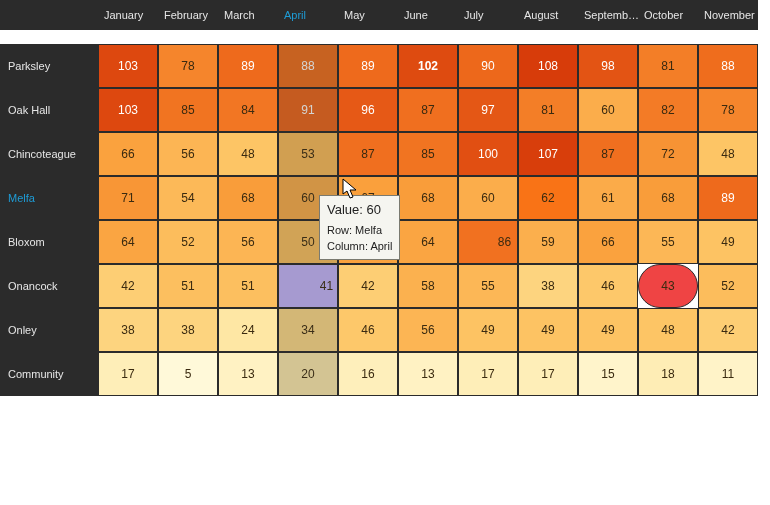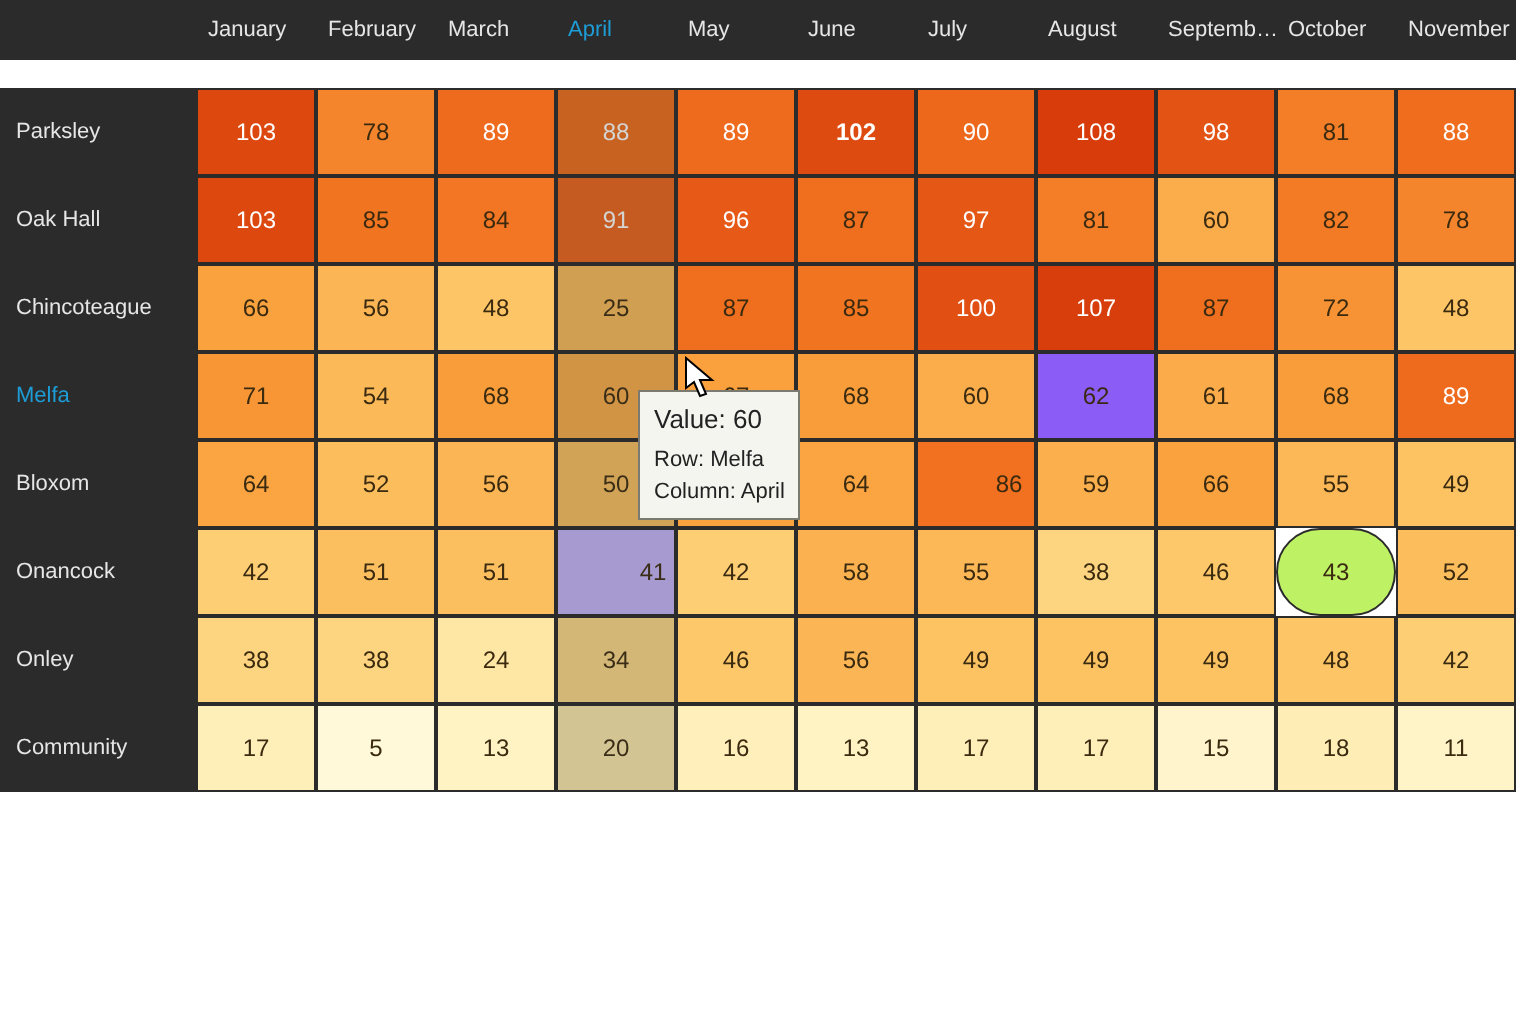--- a/index.html
+++ b/index.html
@@ -134,7 +134,7 @@
     <div class="cell darktxt" style="background: rgb(250, 162, 62);">66</div>
     <div class="cell darktxt" style="background: rgb(252, 181, 84);">56</div>
     <div class="cell darktxt" style="background: rgb(253, 197, 101);">48</div>
-    <div class="cell darktxt col-april" style="background: rgb(252, 187, 90);">25</div>
+    <div class="cell darktxt col-april" style="background: rgb(252, 187, 90);">53</div>
     <div class="cell darktxt" style="background: rgb(240, 111, 31);">87</div>
     <div class="cell darktxt" style="background: rgb(241, 116, 33);">85</div>
     <div class="cell lighttxt" style="background: rgb(225, 79, 18);">100</div>

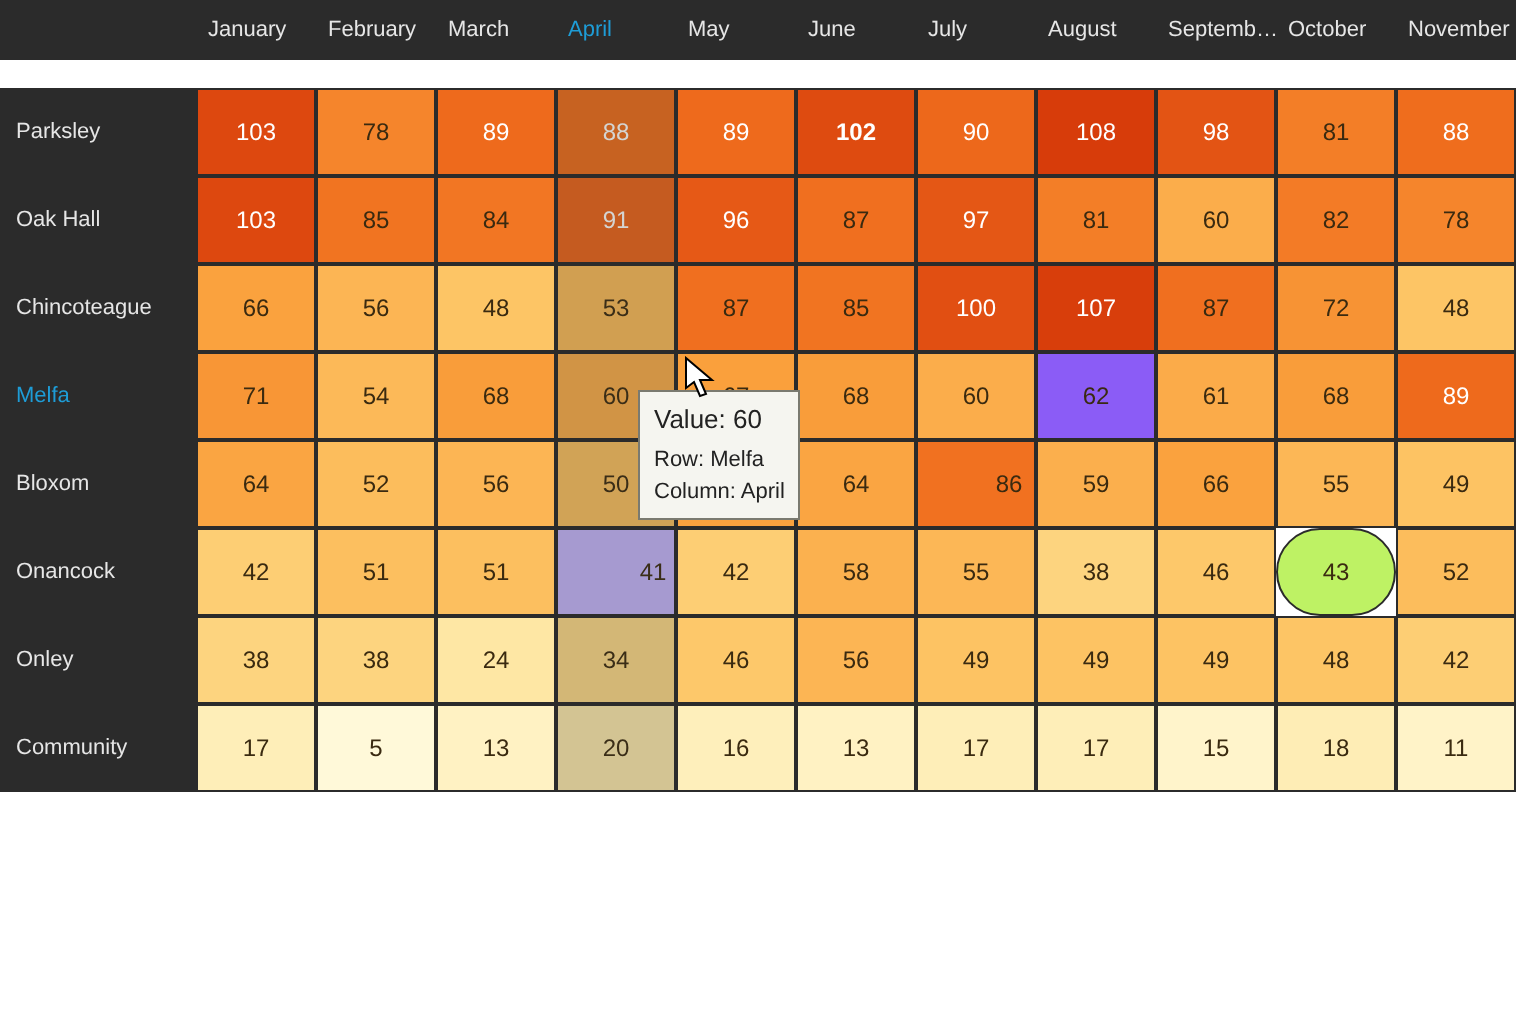--- a/index.html
+++ b/index.html
@@ -150,7 +150,7 @@
     <div class="cell darktxt" style="background: rgb(250, 160, 60);">67</div>
     <div class="cell darktxt" style="background: rgb(249, 157, 58);">68</div>
     <div class="cell darktxt" style="background: rgb(251, 173, 75);">60</div>
-    <div class="cell darktxt" style="background: #8b5cf6;">62</div>
+    <div class="cell darktxt" style="background: #f97316;">62</div>
     <div class="cell darktxt" style="background: rgb(251, 171, 73);">61</div>
     <div class="cell darktxt" style="background: rgb(249, 157, 58);">68</div>
     <div class="cell lighttxt" style="background: rgb(238, 106, 28);">89</div>

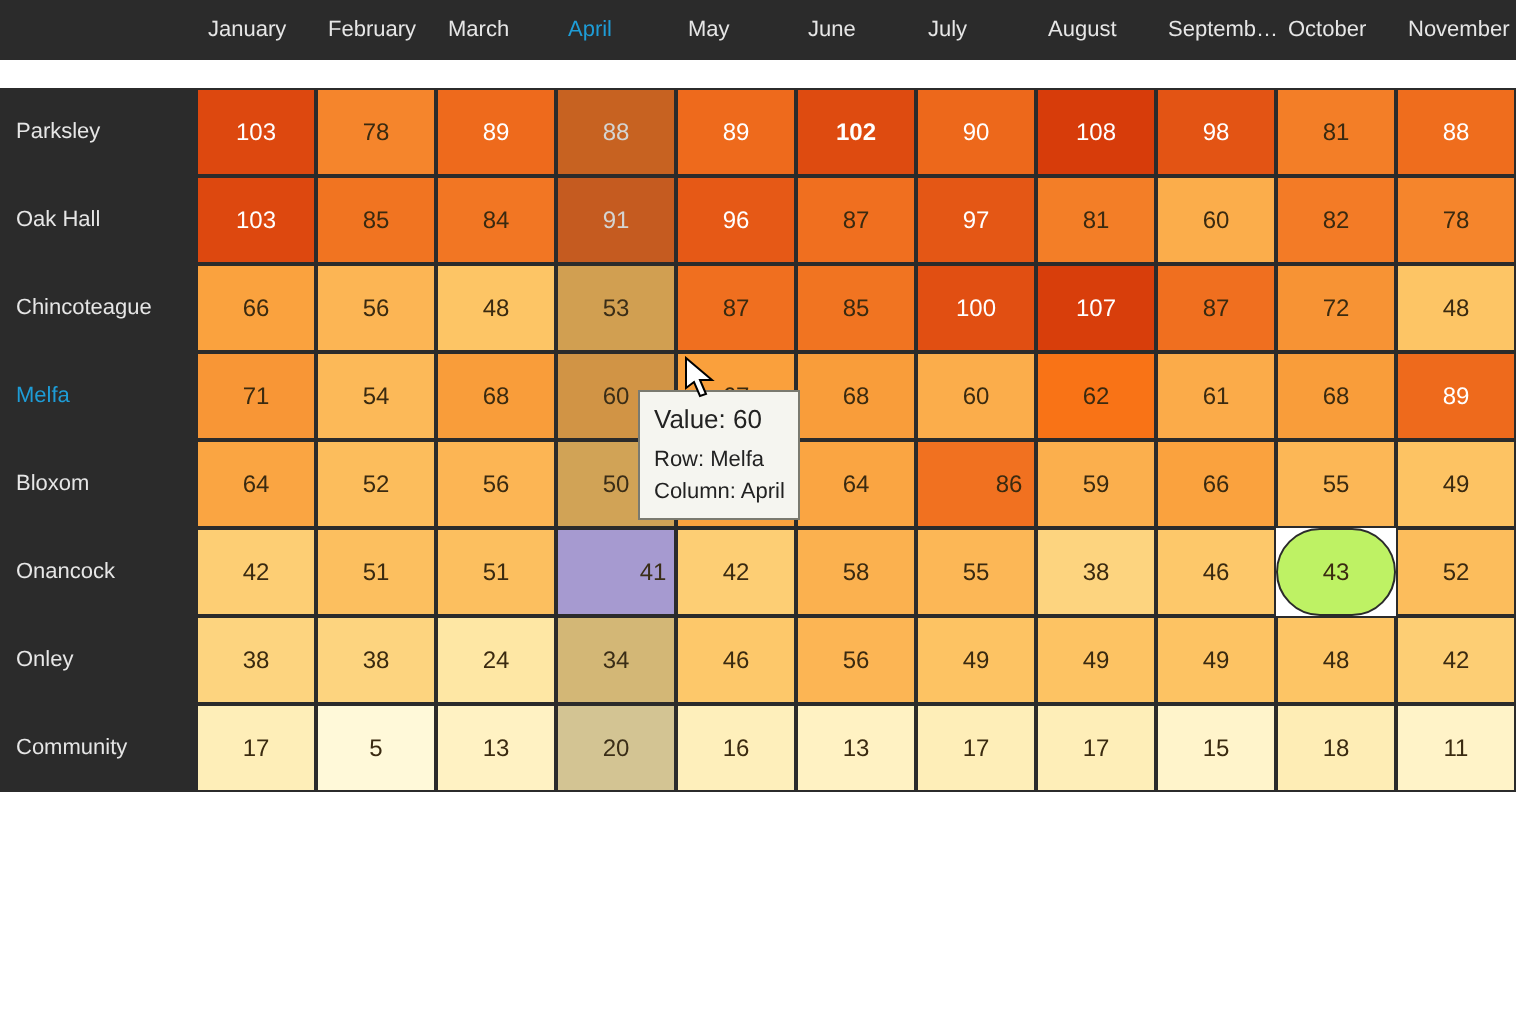--- a/index.html
+++ b/index.html
@@ -176,7 +176,7 @@
     <div class="cell darktxt" style="background: rgb(252, 183, 86);">55</div>
     <div class="cell darktxt" style="background: rgb(253, 212, 127);">38</div>
     <div class="cell darktxt" style="background: rgb(253, 200, 106);">46</div>
-    <div class="cell darktxt" style="background: #bef264; border-radius: 22px;">43</div>
+    <div class="cell darktxt" style="background: #ef4444; border-radius: 22px;">43</div>
     <div class="cell darktxt" style="background: rgb(252, 189, 92);">52</div>
     <div class="row-hdr">Onley</div>
     <div class="cell darktxt" style="background: rgb(253, 212, 127);">38</div>

